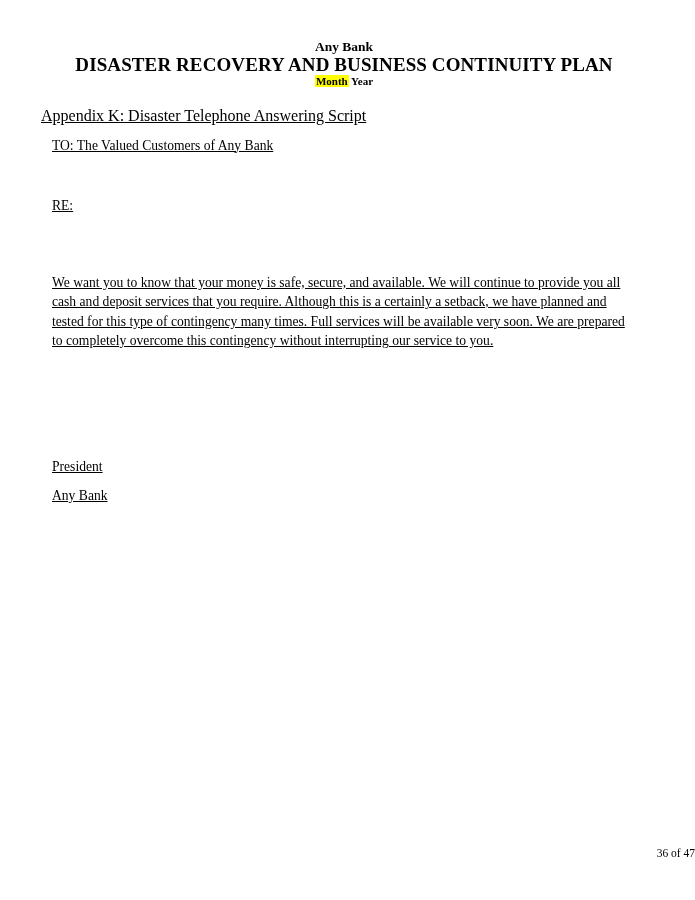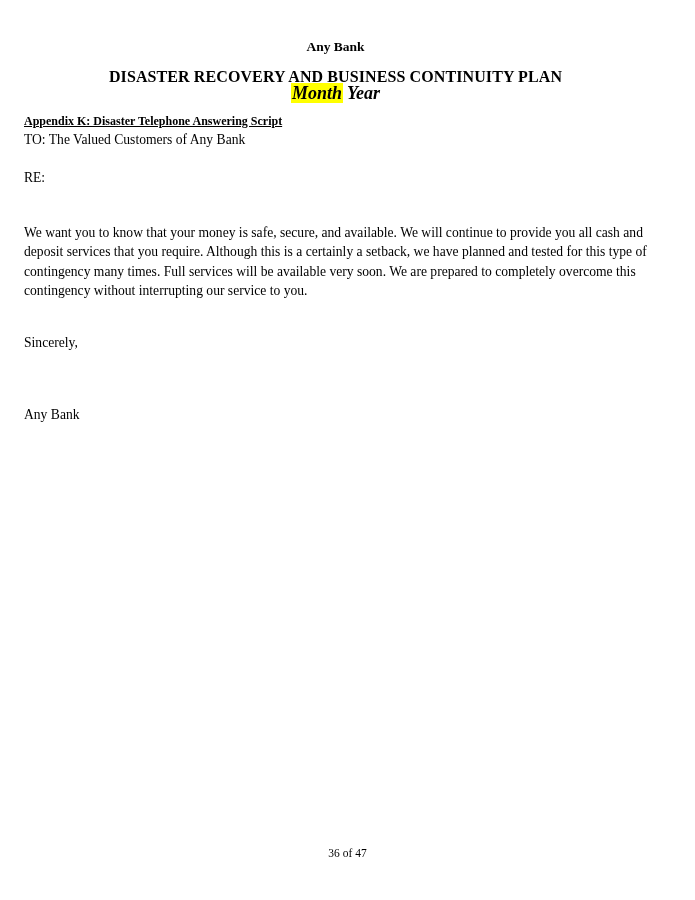--- a/index.html
+++ b/index.html
@@ -20,7 +20,7 @@
     width: 695px;
     height: 880px;
     box-sizing: border-box;
-    padding: 38px 48px 0 24px;
+    padding: 38px 48px 0 41px;
   }
   
   .doc-header {

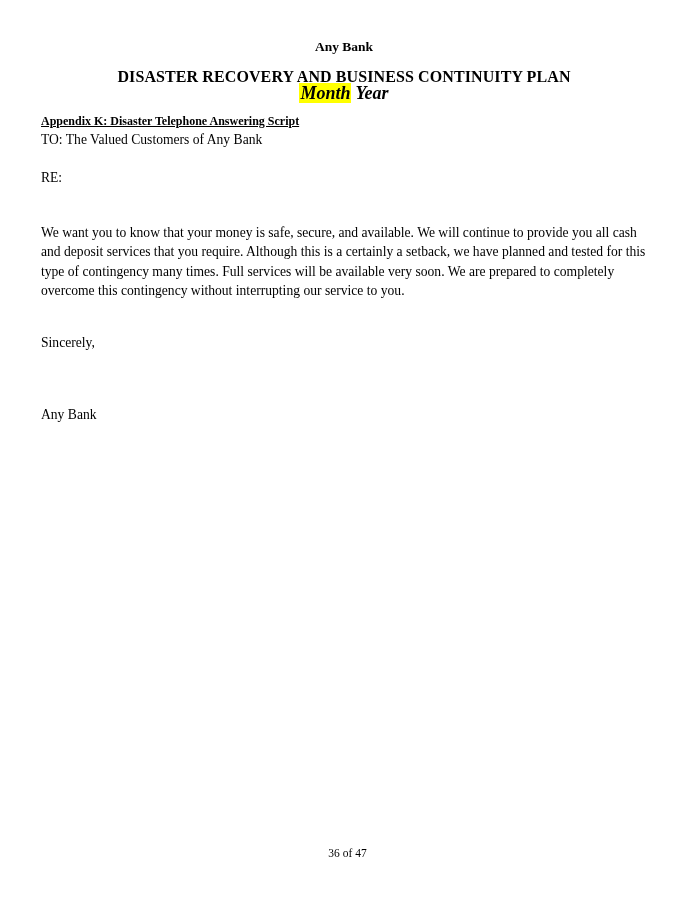--- a/index.html
+++ b/index.html
@@ -30,7 +30,7 @@
     line-height: 17.5px;
   }
   .doc-header .line-org   { font-size: 13.5px; }
-  .doc-header .line-title { font-size: 16px; letter-spacing: 0.1px; margin-top: 12px; }
+  .doc-header .line-title { font-size: 19px; letter-spacing: 0.1px; }
   .doc-header .line-date  { font-size: 18px; font-style: italic; }
   .hl {
     background: #ffff00;

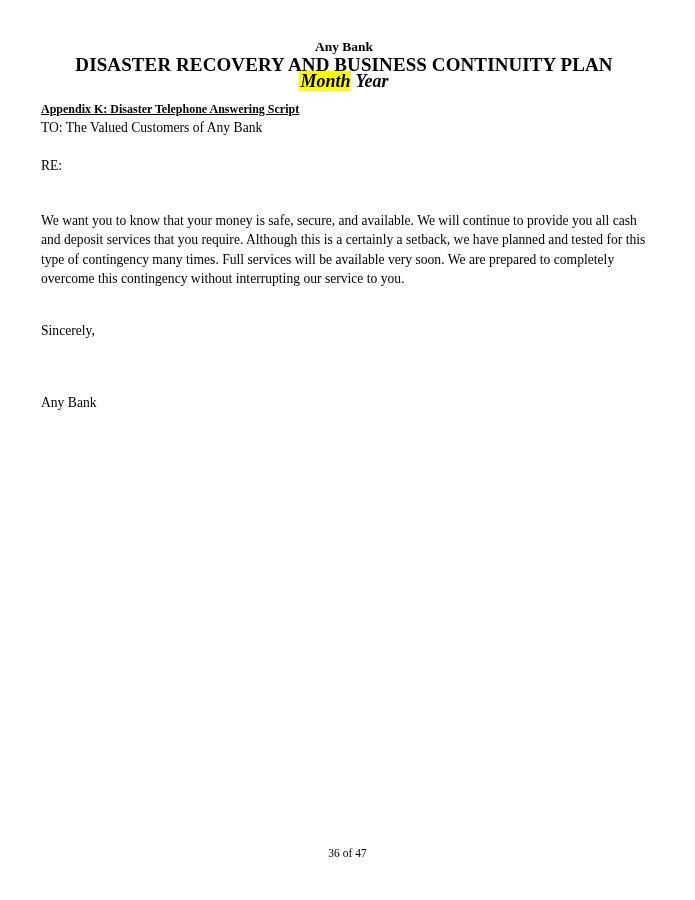--- a/index.html
+++ b/index.html
@@ -31,7 +31,7 @@
   }
   .doc-header .line-org   { font-size: 13.5px; }
   .doc-header .line-title { font-size: 19px; letter-spacing: 0.1px; }
-  .doc-header .line-date  { font-size: 18px; font-style: italic; }
+  .doc-header .line-date  { font-size: 11px; }
   .hl {
     background: #ffff00;
     padding: 0 1px;

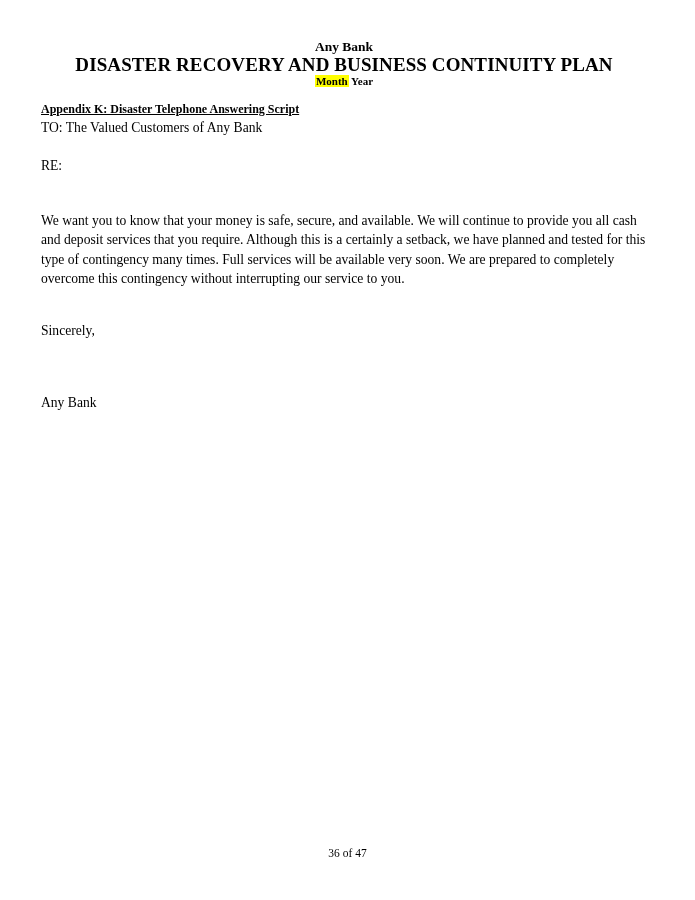--- a/index.html
+++ b/index.html
@@ -38,9 +38,9 @@
   }
   
   .appendix-heading {
-    margin-top: 10px;
-    font-weight: bold;
-    font-size: 12px;
+    margin-top: 16px;
+    font-weight: normal;
+    font-size: 16px;
     text-decoration: underline;
     display: inline-block;
     line-height: 17px;

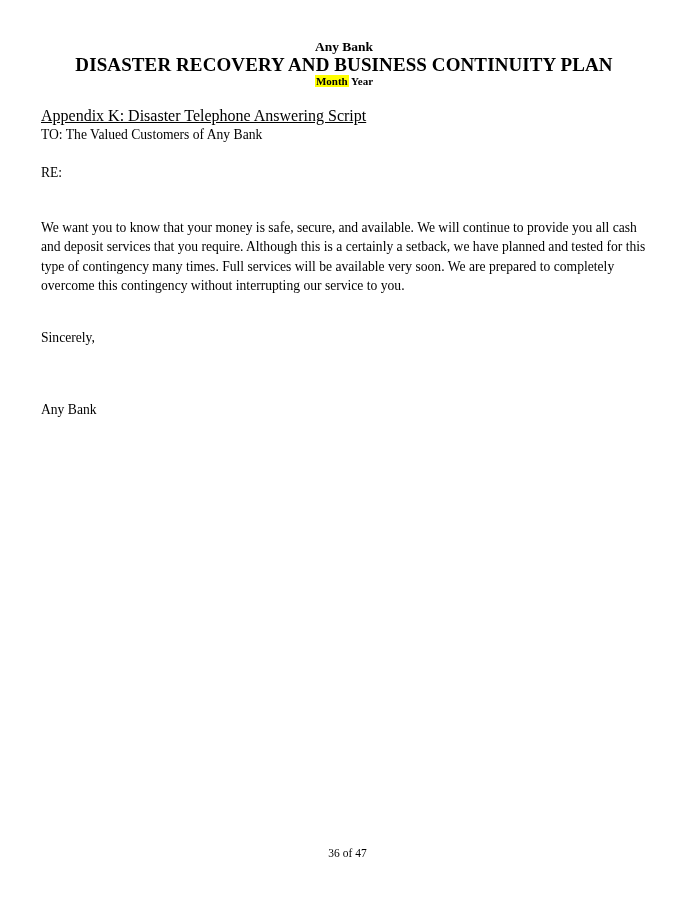--- a/index.html
+++ b/index.html
@@ -51,7 +51,8 @@
     line-height: 19.6px;
   }
   p.para {
-    margin: 0;
+    margin: 11px;
+    text-decoration: underline;
   }
   .gap-sm { height: 16px; }
   .gap-md { height: 19px; }

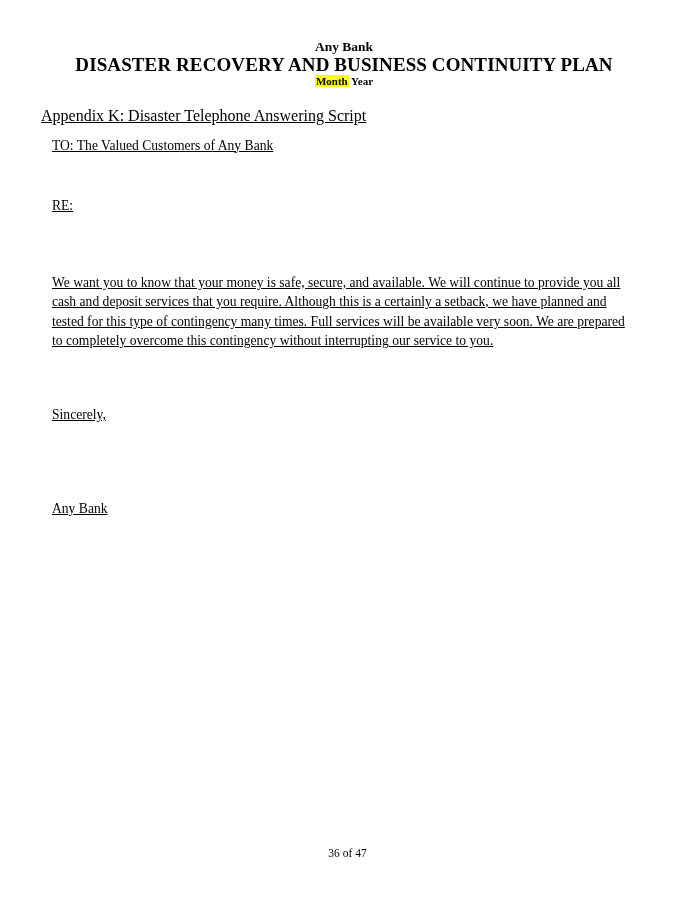--- a/index.html
+++ b/index.html
@@ -105,7 +105,6 @@
 
     <div class="gap-sm"></div>
 
-    <p class="para">Sincerely,</p>
 
     <div class="gap-sig"></div>
 

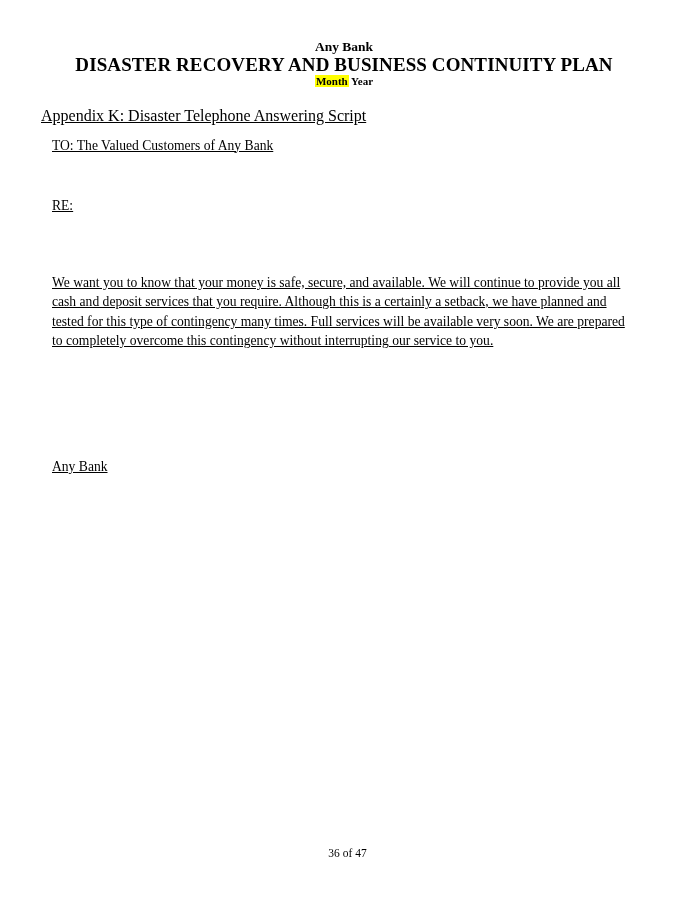--- a/index.html
+++ b/index.html
@@ -108,6 +108,7 @@
 
     <div class="gap-sig"></div>
 
+    <p class="para sig-name">President</p>
     <p class="para sig-name">Any Bank</p>
 
   </div>

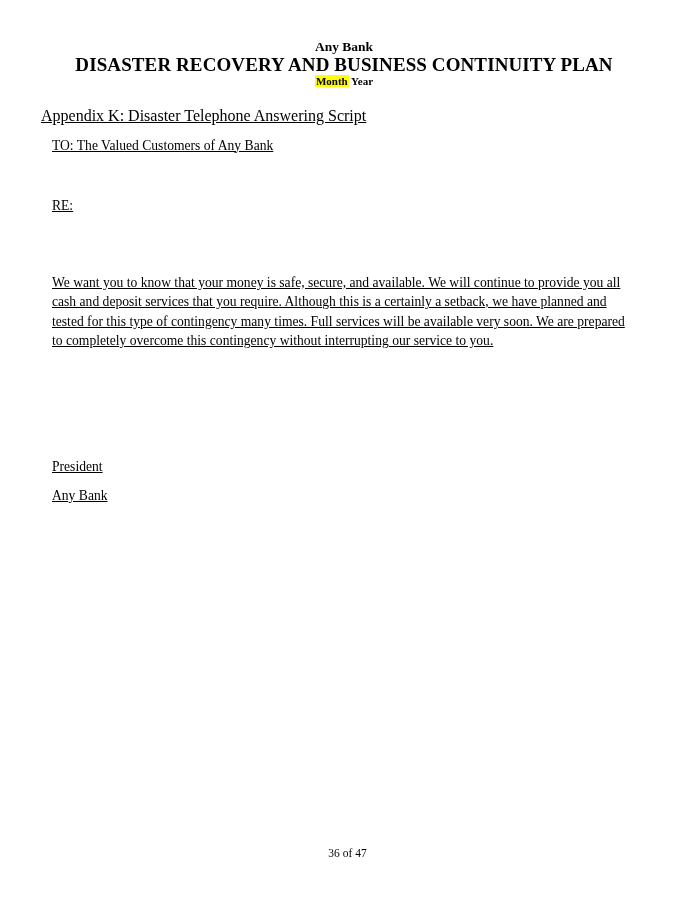--- a/index.html
+++ b/index.html
@@ -65,7 +65,7 @@
     left: 0;
     right: 0;
     top: 846px;
-    text-align: center;
+    text-align: right;
     font-size: 11.5px;
     line-height: 14px;
   }

